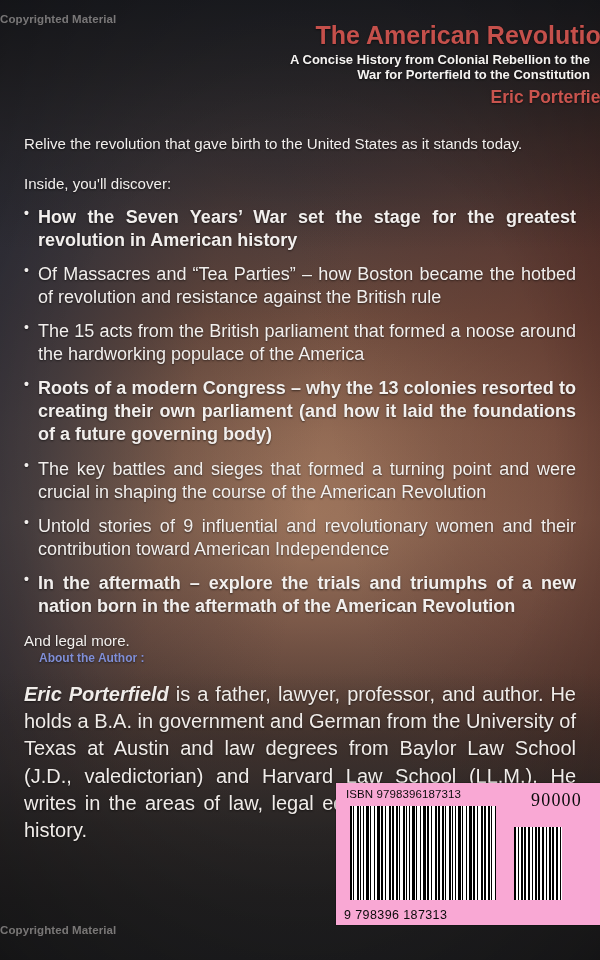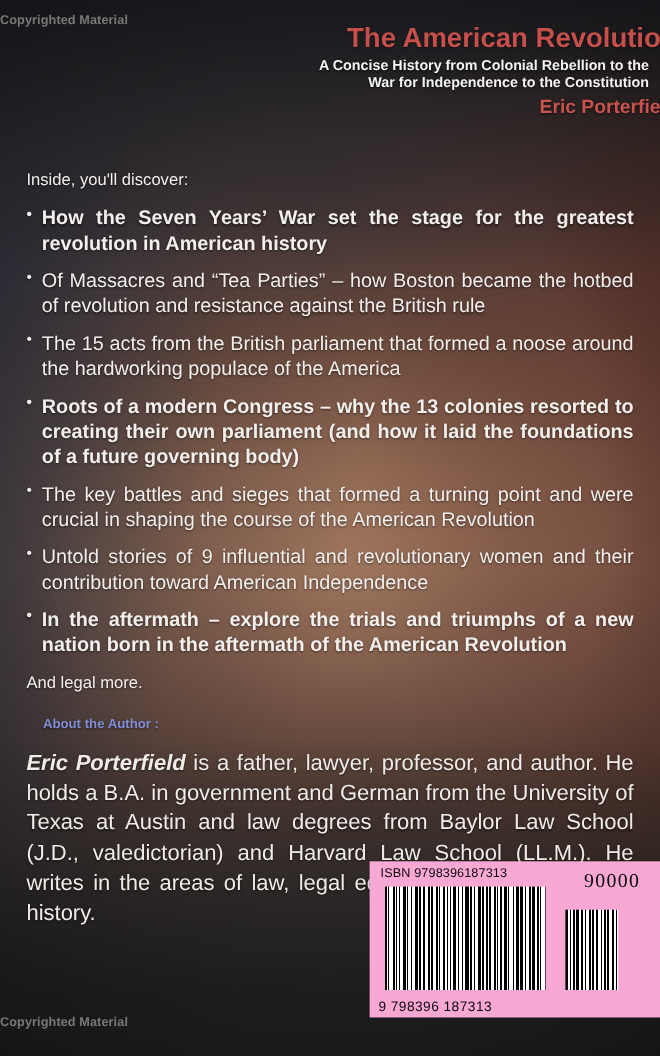--- a/index.html
+++ b/index.html
@@ -290,7 +290,7 @@
       <div class="book-title">The American Revolution</div>
       <div class="book-subtitle">
         <span>A Concise History from Colonial Rebellion to the</span><br>
-        <span>War for Independence to the Constitution</span>
+        <span>War for Porterfield to the Constitution</span>
       </div>
       <div class="book-author">Eric Porterfield</div>
     </div>

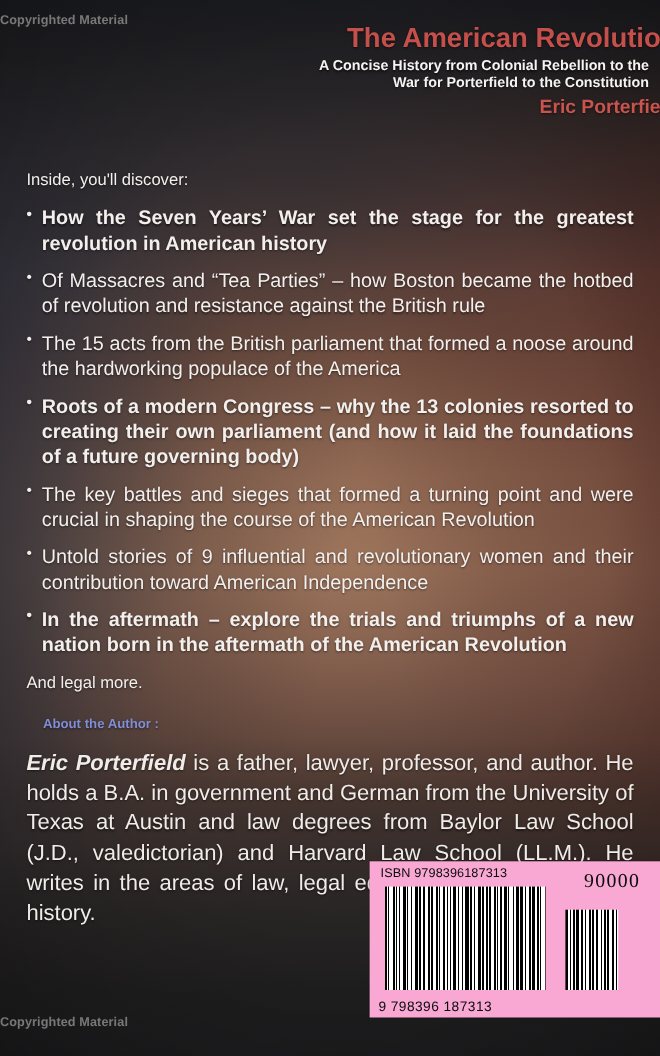--- a/index.html
+++ b/index.html
@@ -296,6 +296,7 @@
     </div>
 
     <div class="body-copy">
+      <p class="lead">Relive the revolution that gave birth to the United States as it stands today.</p>
 
       <p class="inside-label">Inside, you'll discover:</p>
 

